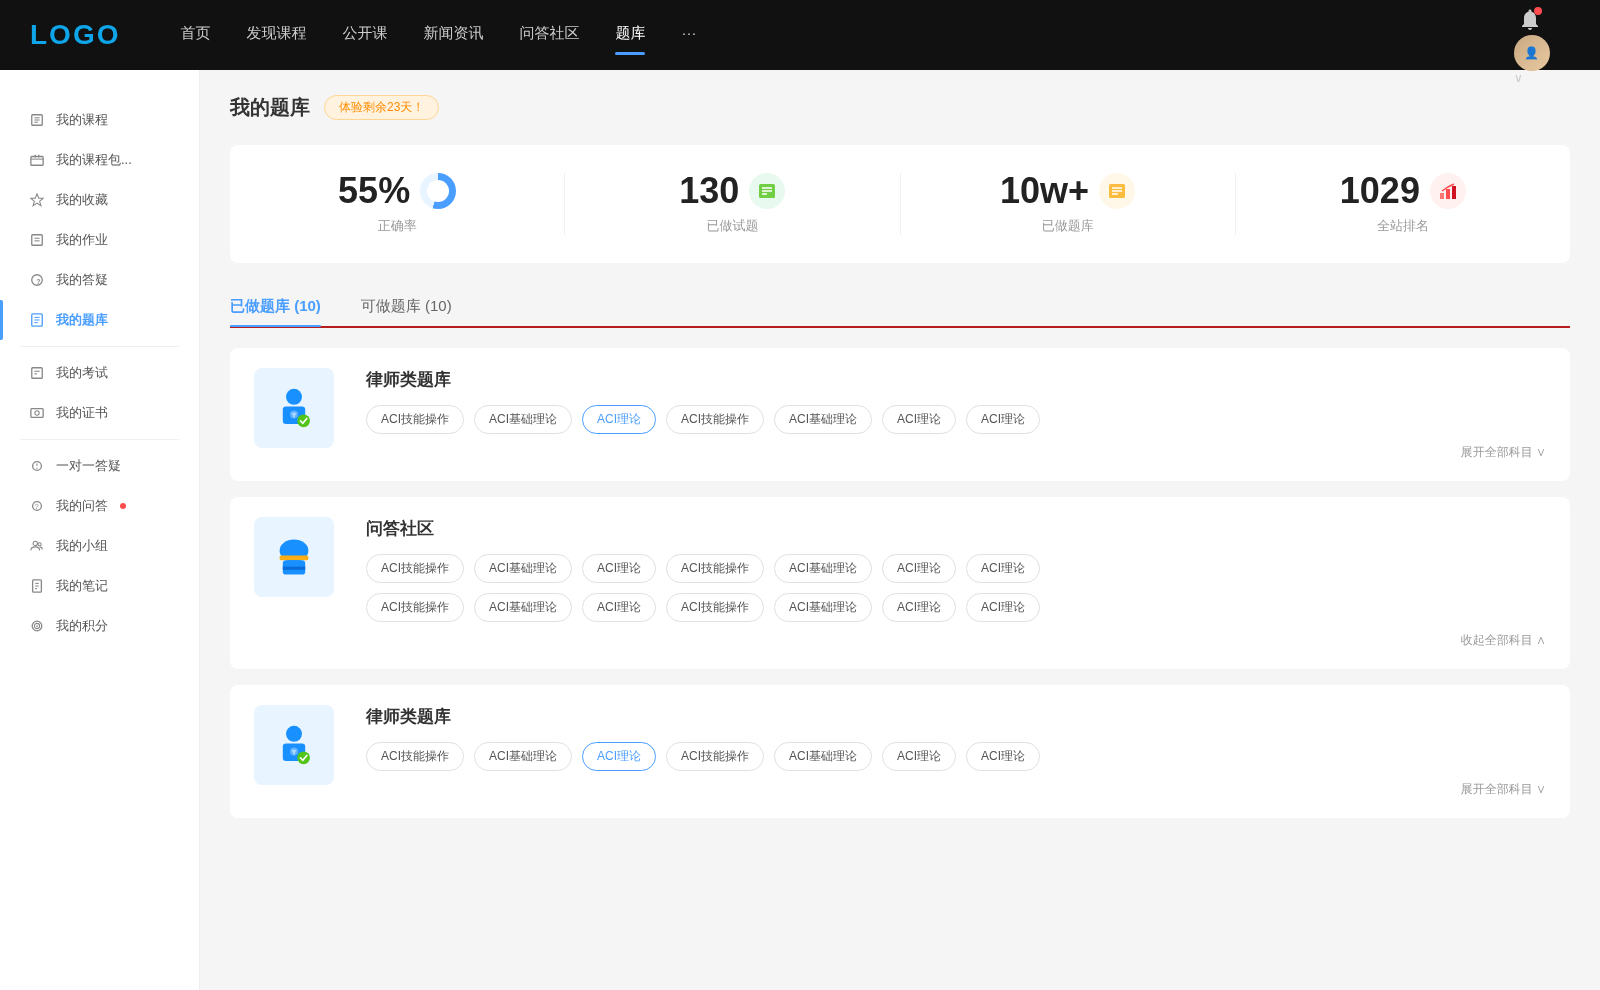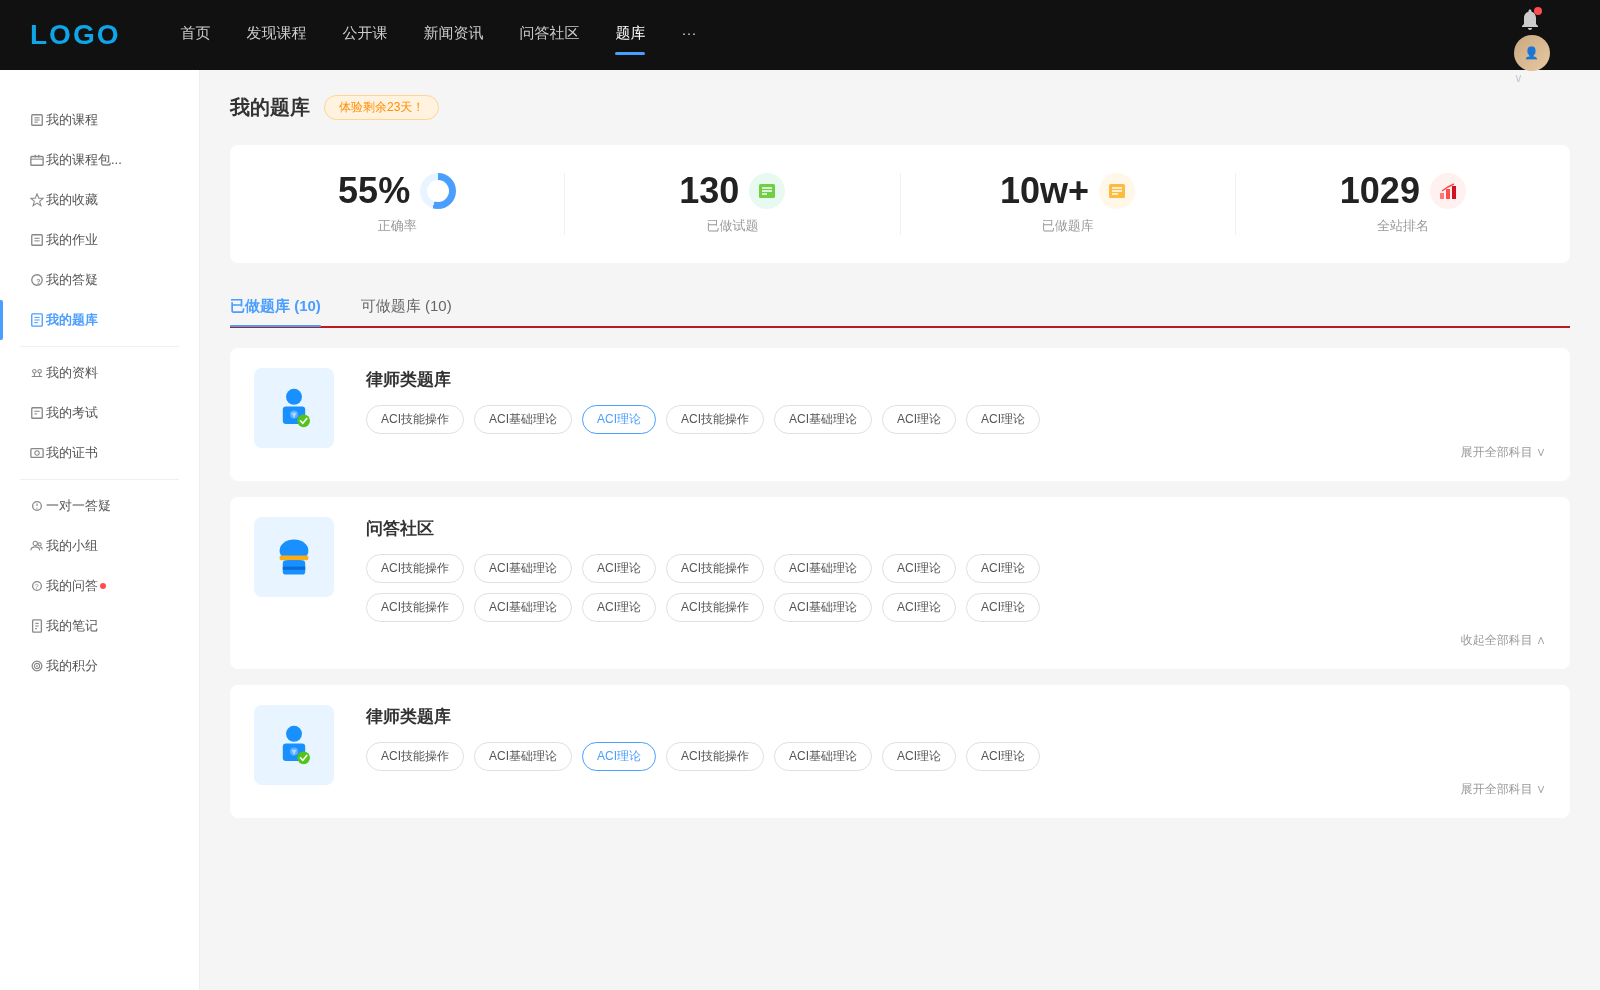--- a/index.html
+++ b/index.html
@@ -153,6 +153,7 @@
     .menu-item {
       display: flex;
       align-items: center;
+      gap: 10px;
       padding: 11px 28px;
       cursor: pointer;
       font-size: 13px;

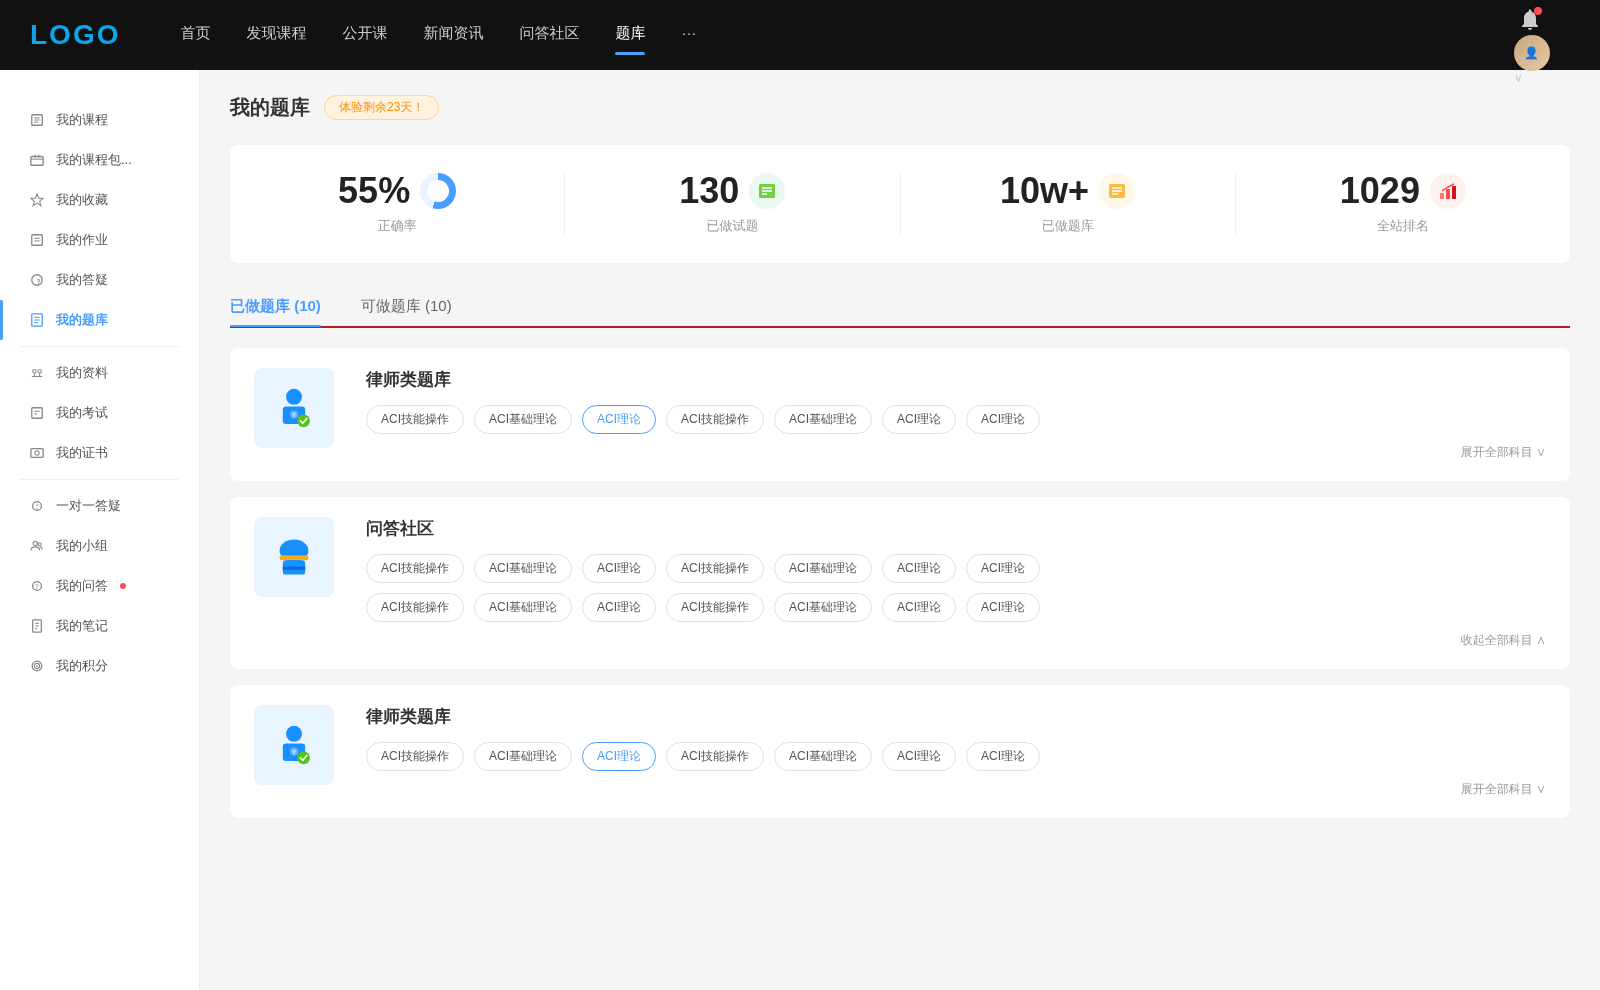--- a/index.html
+++ b/index.html
@@ -463,18 +463,6 @@
       <div class="menu-item">
         <span class="menu-icon">
           <svg width="14" height="14" viewBox="0 0 16 16" fill="none">
-              <circle cx="5" cy="6" r="2" stroke="#888" stroke-width="1.2"></circle>
-              <circle cx="11" cy="6" r="2" stroke="#888" stroke-width="1.2"></circle>
-              <line x1="2" y1="12" x2="14" y2="12" stroke="#888" stroke-width="1.2"></line>
-              <line x1="5" y1="8" x2="5" y2="12" stroke="#888" stroke-width="1.2"></line>
-              <line x1="11" y1="8" x2="11" y2="12" stroke="#888" stroke-width="1.2"></line>
-            </svg>
-        </span>
-        <span>我的资料</span>
-      </div>
-      <div class="menu-item">
-        <span class="menu-icon">
-          <svg width="14" height="14" viewBox="0 0 16 16" fill="none">
               <rect x="2" y="2" width="12" height="12" rx="1" stroke="#888" stroke-width="1.5"></rect>
               <line x1="5" y1="6" x2="11" y2="6" stroke="#888" stroke-width="1.2"></line>
               <line x1="5" y1="9" x2="8" y2="9" stroke="#888" stroke-width="1.2"></line>

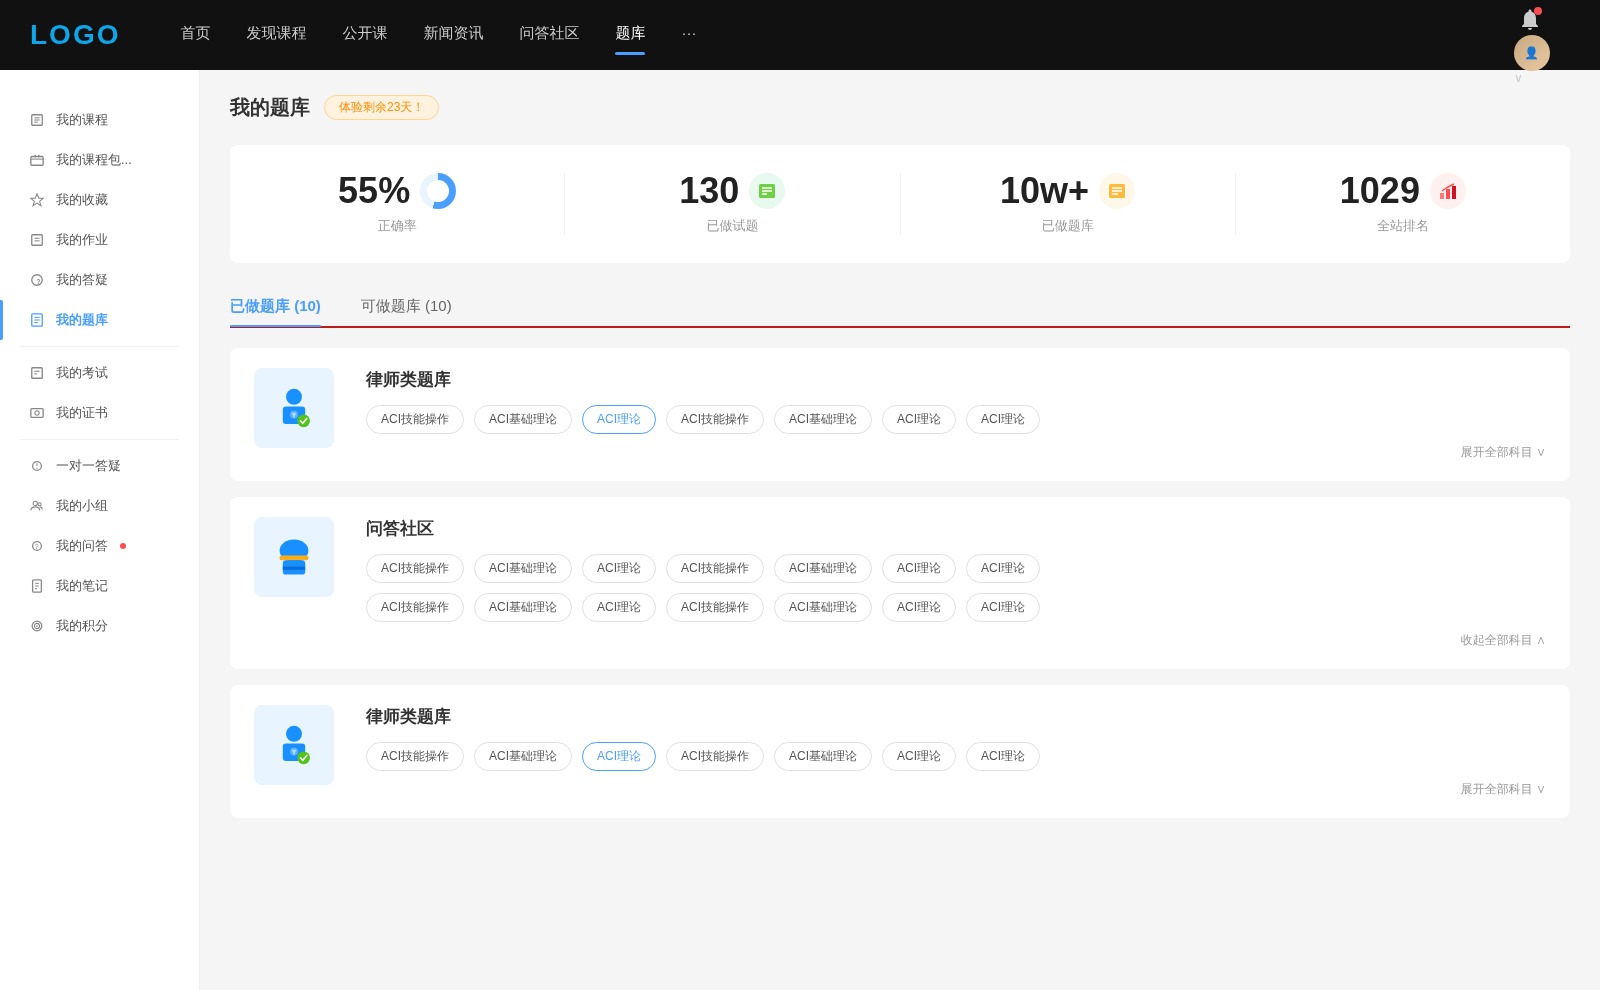--- a/index.html
+++ b/index.html
@@ -493,6 +493,16 @@
       <div class="menu-item">
         <span class="menu-icon">
           <svg width="14" height="14" viewBox="0 0 16 16" fill="none">
+              <circle cx="8" cy="8" r="5" stroke="#888" stroke-width="1.5"></circle>
+              <text x="5.5" y="11.5" font-size="8" fill="#888">?</text>
+            </svg>
+        </span>
+        <span>我的问答</span>
+        <div class="menu-dot"></div>
+      </div>
+      <div class="menu-item">
+        <span class="menu-icon">
+          <svg width="14" height="14" viewBox="0 0 16 16" fill="none">
               <circle cx="6" cy="5" r="2.5" stroke="#888" stroke-width="1.2"></circle>
               <circle cx="11" cy="6" r="1.8" stroke="#888" stroke-width="1.2"></circle>
               <path d="M1 13 c0-3 2-4 5-4 s5 1 5 4" stroke="#888" stroke-width="1.2" fill="none"></path>
@@ -500,16 +510,6 @@
             </svg>
         </span>
         <span>我的小组</span>
-      </div>
-      <div class="menu-item">
-        <span class="menu-icon">
-          <svg width="14" height="14" viewBox="0 0 16 16" fill="none">
-              <circle cx="8" cy="8" r="5" stroke="#888" stroke-width="1.5"></circle>
-              <text x="5.5" y="11.5" font-size="8" fill="#888">?</text>
-            </svg>
-        </span>
-        <span>我的问答</span>
-        <div class="menu-dot"></div>
       </div>
       <div class="menu-item">
         <span class="menu-icon">

